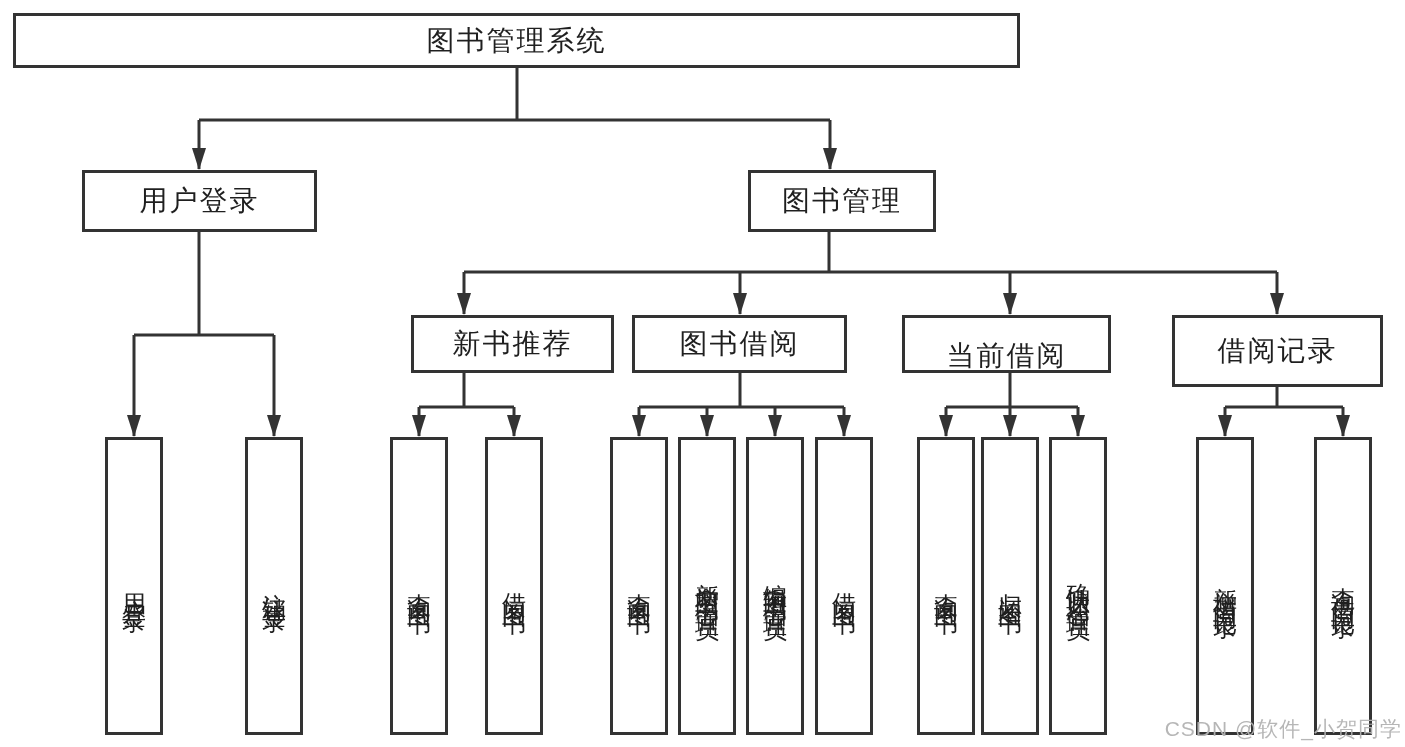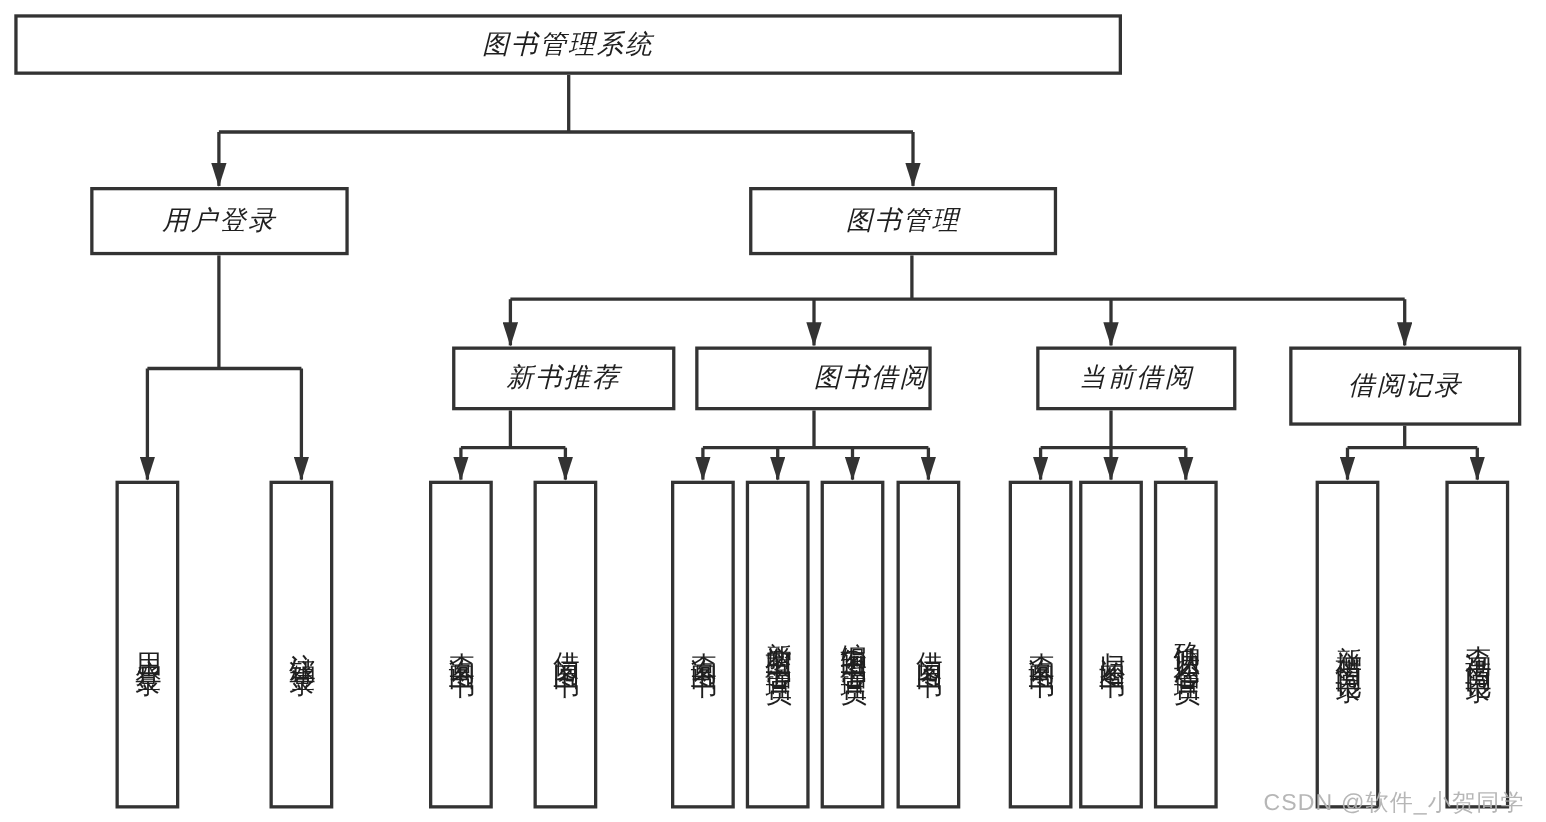--- a/index.html
+++ b/index.html
@@ -32,11 +32,10 @@
     color: #1f1f1f;
   }
   .hbox span {
-    font-size: 24px;
+    font-size: 28px;
     letter-spacing: 2px;
     white-space: nowrap;
     line-height: 1;
-    font-style: italic;
   }
   .vbox {
     width: 58px;

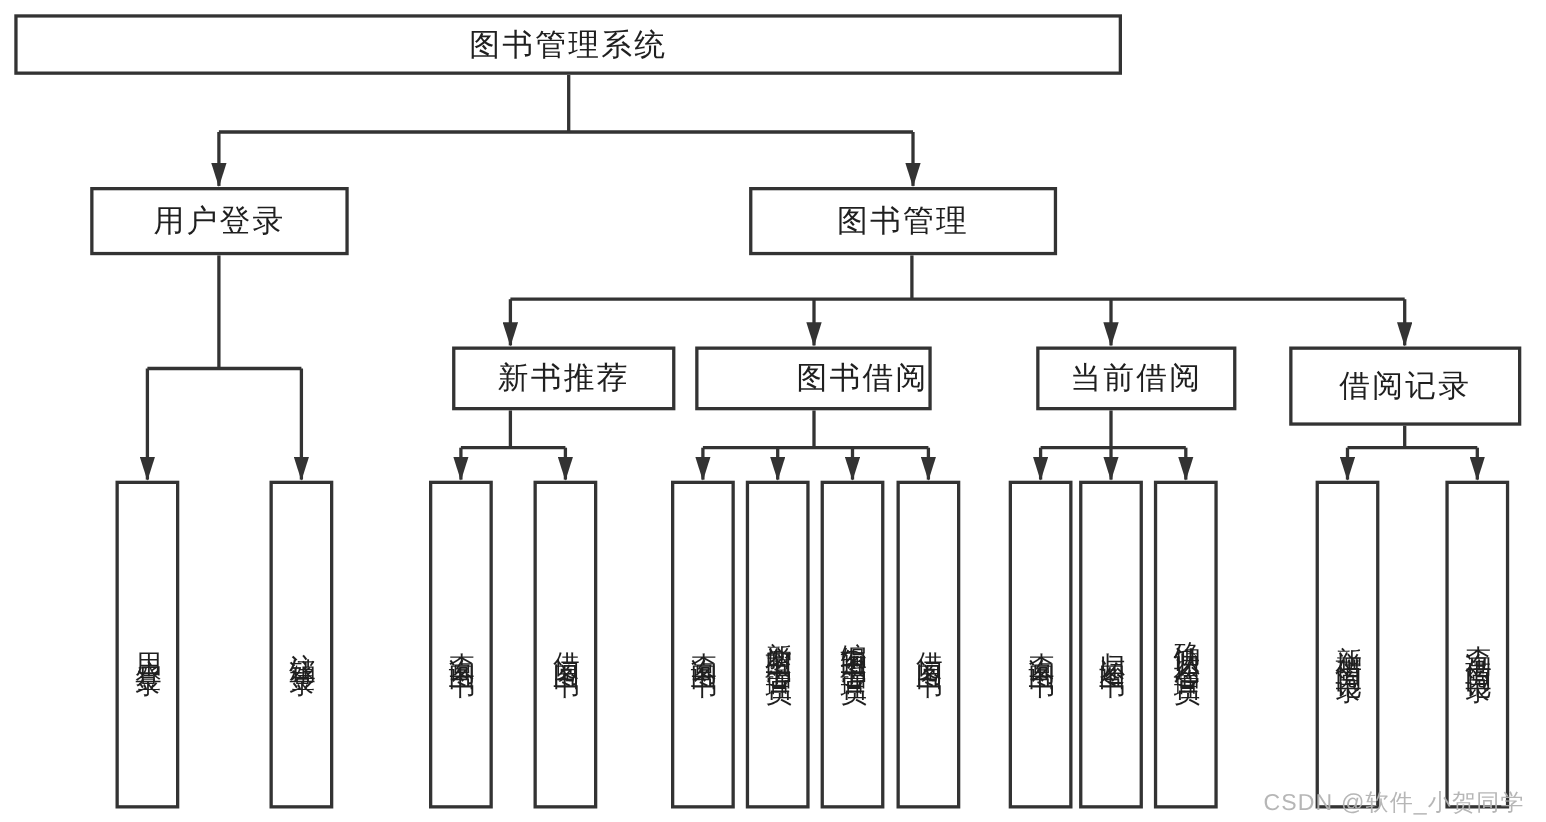--- a/index.html
+++ b/index.html
@@ -114,7 +114,7 @@
   <div class="node hbox" style="left:82px; top:170px; width:235px; height:62px;">
     <span>用户登录</span>
   </div>
-  <div class="node hbox" style="left:681px; top:170px; width:280px; height:62px;">
+  <div class="node hbox" style="left:748px; top:170px; width:188px; height:62px;">
     <span>图书管理</span>
   </div>
 

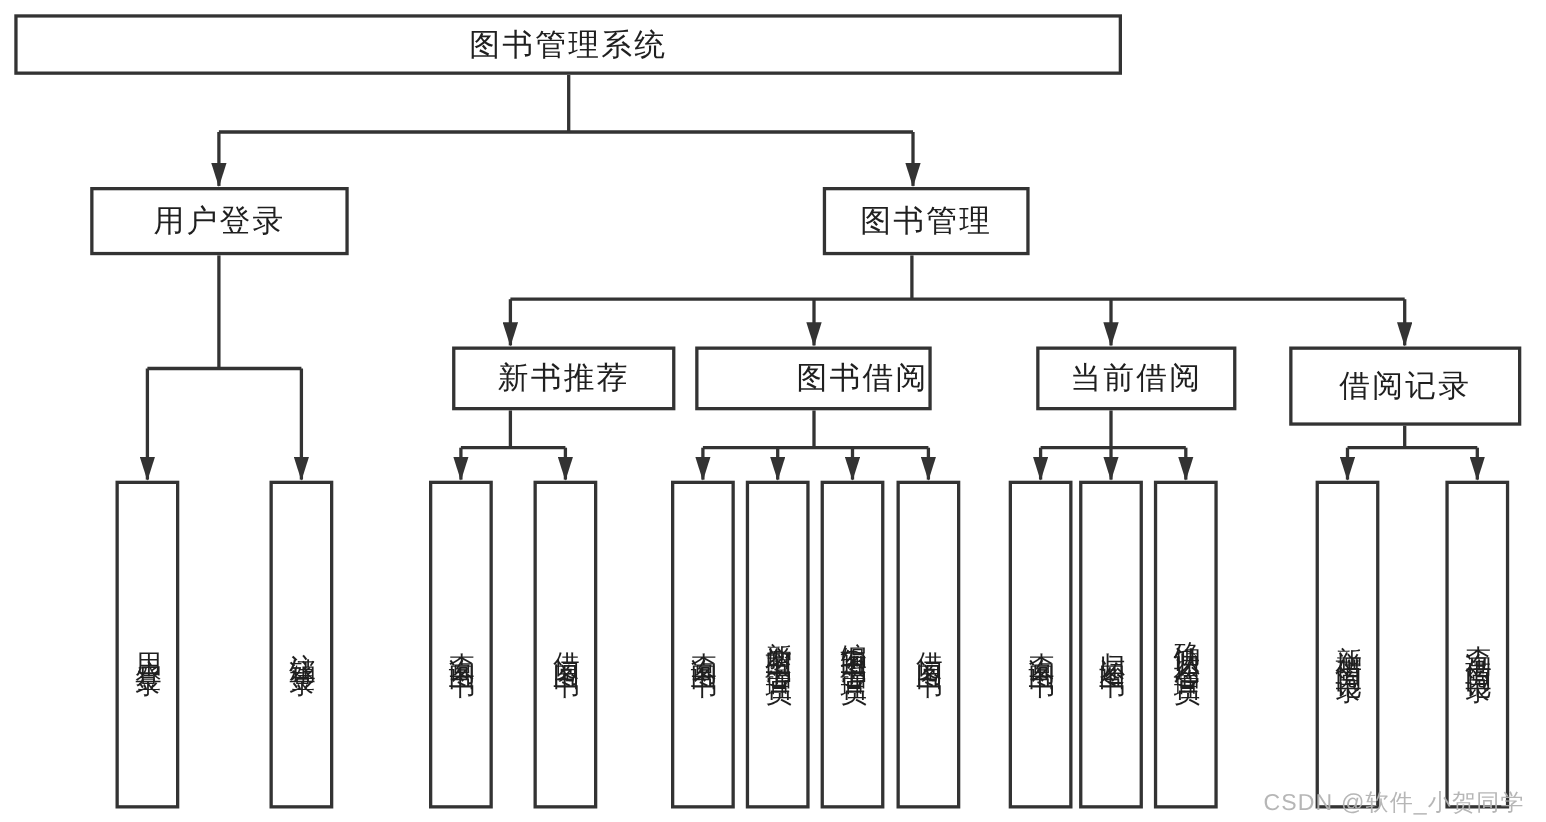--- a/index.html
+++ b/index.html
@@ -121,7 +121,7 @@
   <div class="node hbox" style="left:363px; top:315px; width:203px; height:58px;margin-left:48px;">
     <span>新书推荐</span>
   </div>
-  <div class="node hbox" style="left:632px; top:315px; width:215px; height:58px;justify-content:flex-end;">
+  <div class="node hbox" style="left:632px; top:315px; width:215px; height:58px;">
     <span>图书借阅</span>
   </div>
   <div class="node hbox" style="left:942px; top:315px; width:182px; height:58px;">

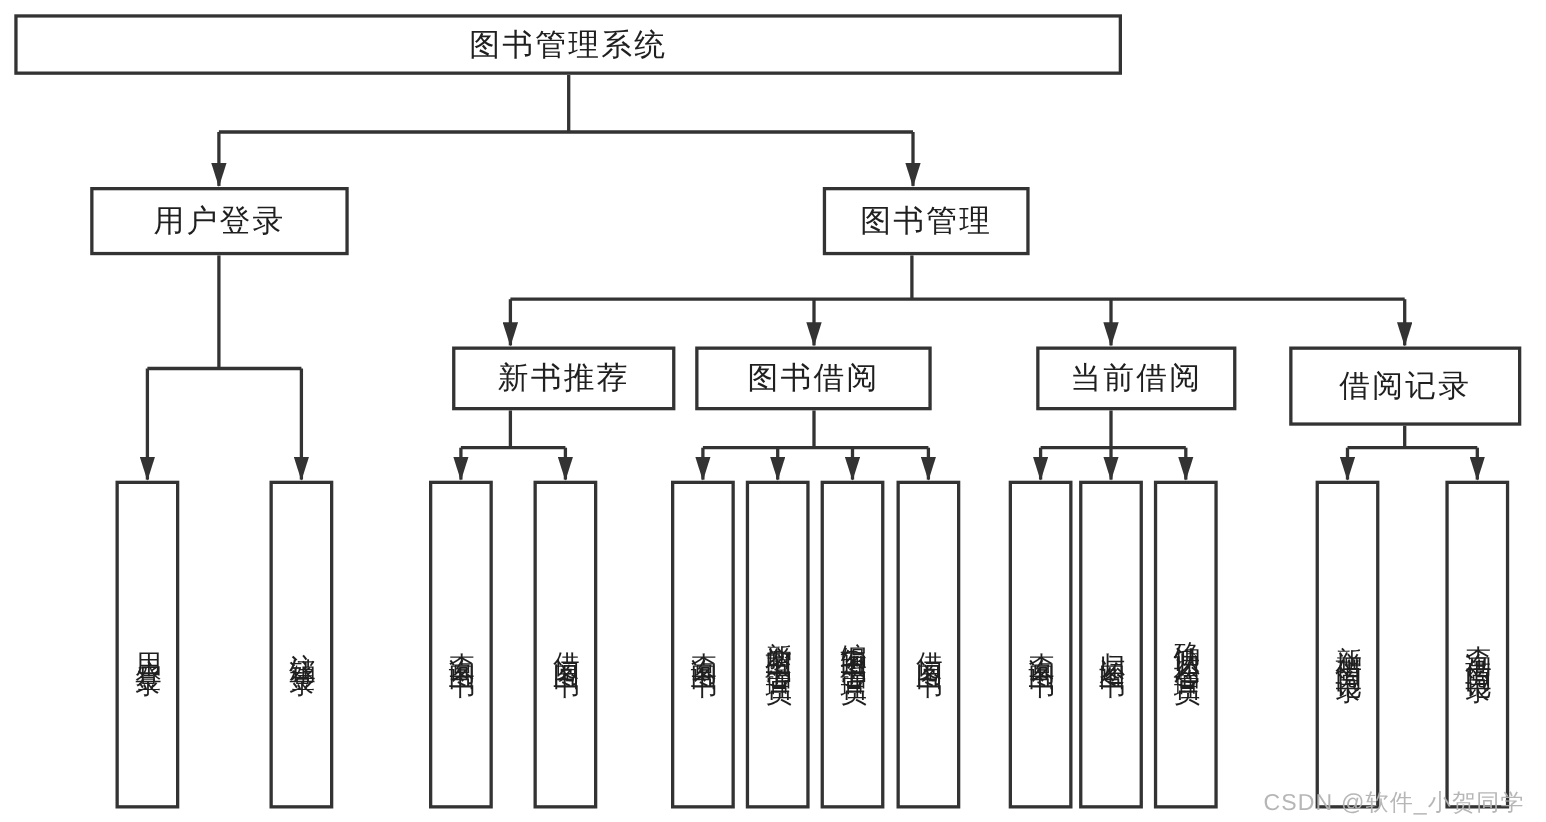--- a/index.html
+++ b/index.html
@@ -124,7 +124,7 @@
   <div class="node hbox" style="left:632px; top:315px; width:215px; height:58px;">
     <span>图书借阅</span>
   </div>
-  <div class="node hbox" style="left:942px; top:315px; width:182px; height:58px;">
+  <div class="node hbox" style="left:902px; top:315px; width:209px; height:58px;align-items:flex-end;">
     <span>当前借阅</span>
   </div>
   <div class="node hbox" style="left:1172px; top:315px; width:211px; height:72px;">

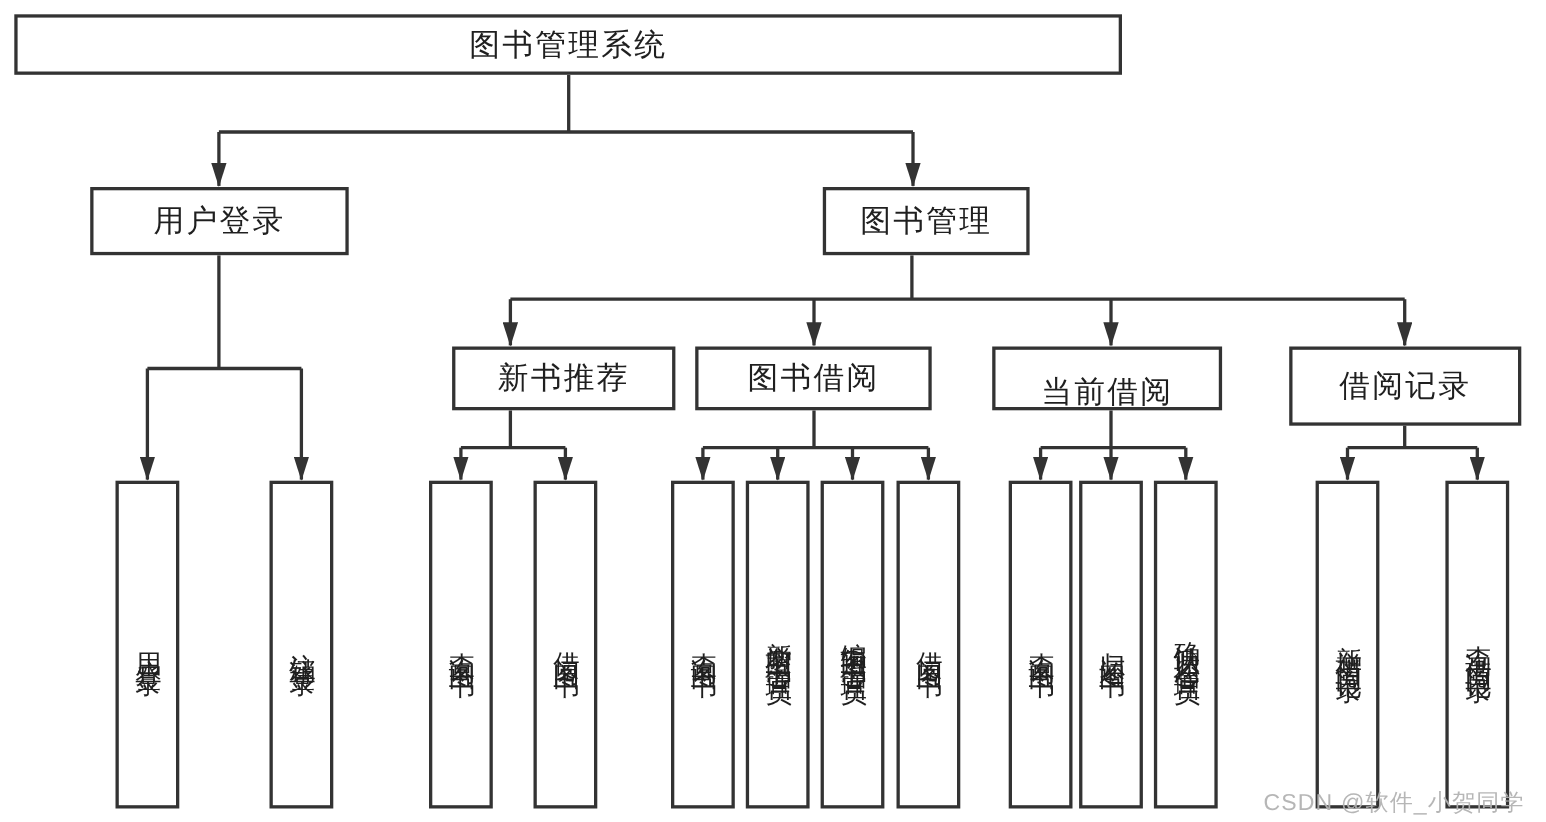--- a/index.html
+++ b/index.html
@@ -54,7 +54,7 @@
   }
   .watermark {
     position: absolute;
-    right: 19px;
+    right: 3px;
     bottom: 4px;
     font-size: 21px;
     color: #b3b3b3;

